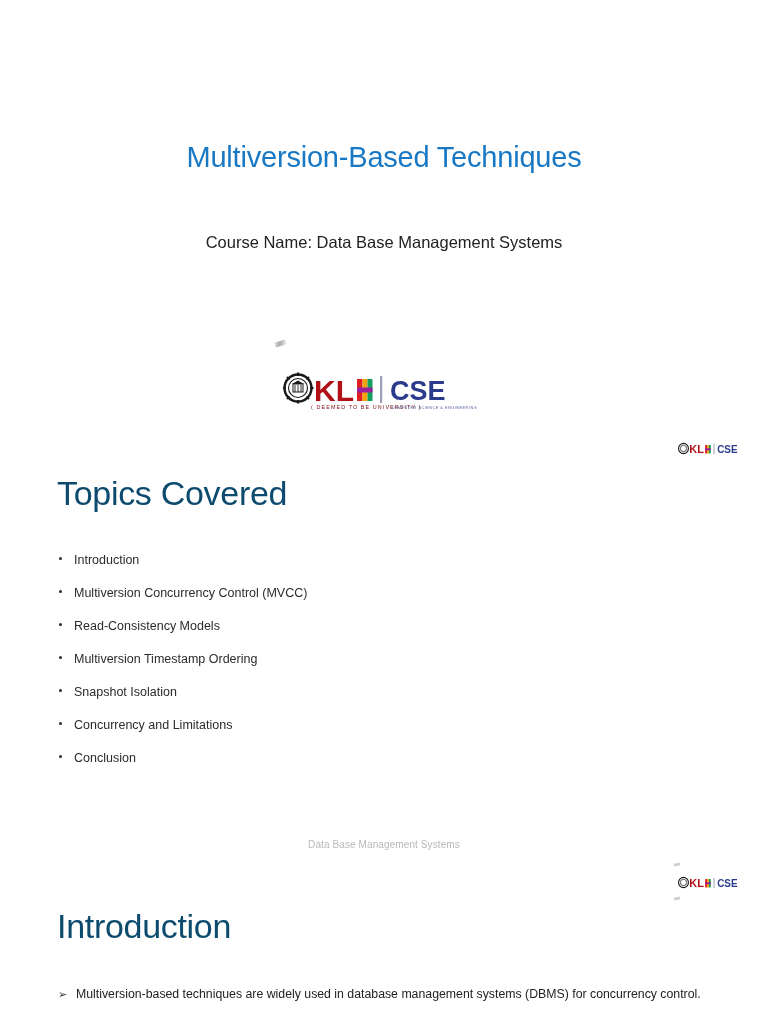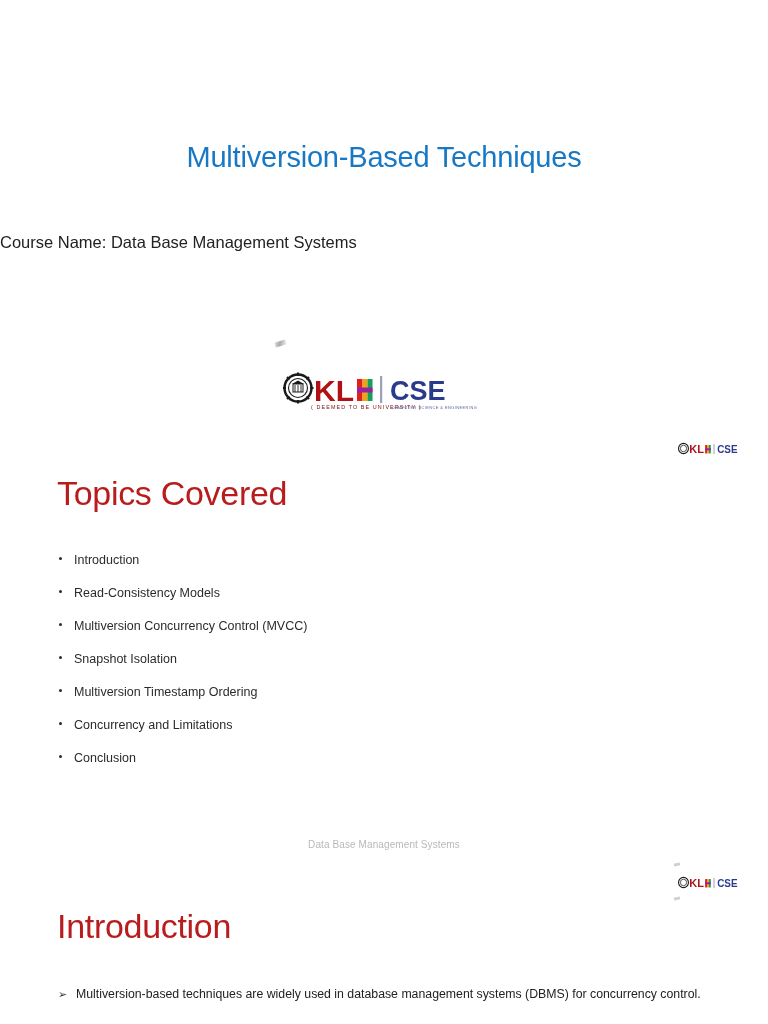--- a/index.html
+++ b/index.html
@@ -22,7 +22,7 @@
   }
   .course-block {
     position: absolute; left: 0; top: 228px; width: 768px;
-    color: #222222;
+    text-align: center; color: #222222;
     font-size: 16.5px; line-height: 29px;
   }
 

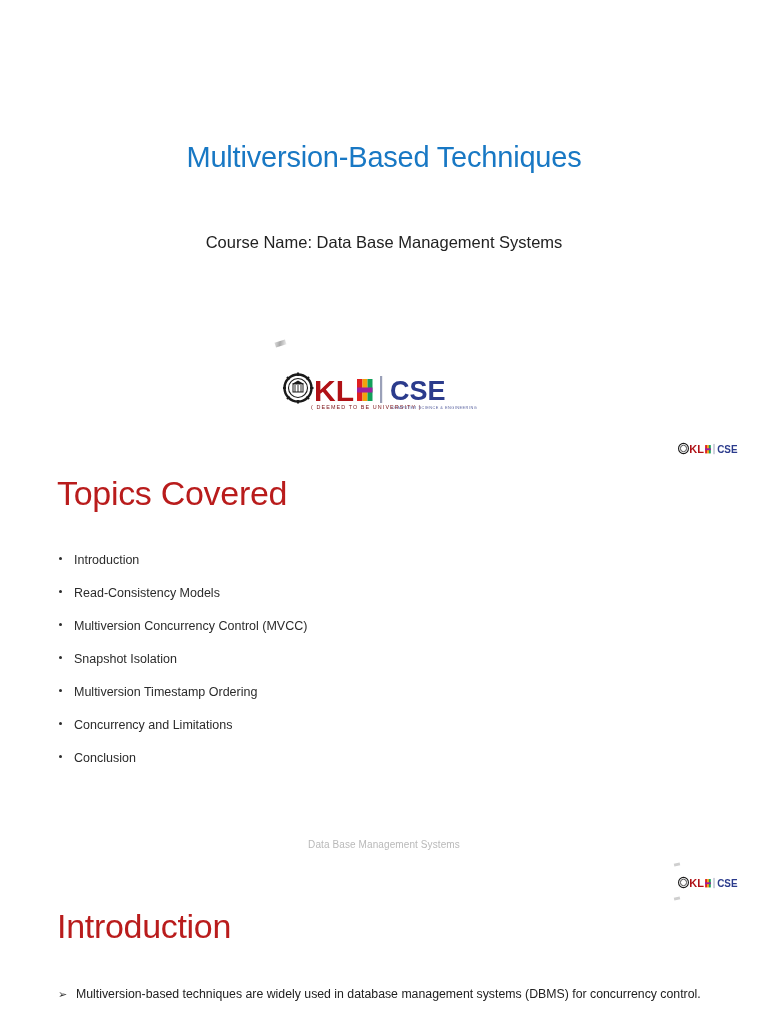--- a/index.html
+++ b/index.html
@@ -45,7 +45,7 @@
   .sec-heading {
     position: absolute; left: 57px;
     font-size: 34px; font-weight: 400; letter-spacing: -0.3px;
-    color: #b91c1c;
+    color: #0c4a6e;
   }
   .topics-list { position: absolute; left: 58px; top: 90px; width: 640px; }
   .topic-item {

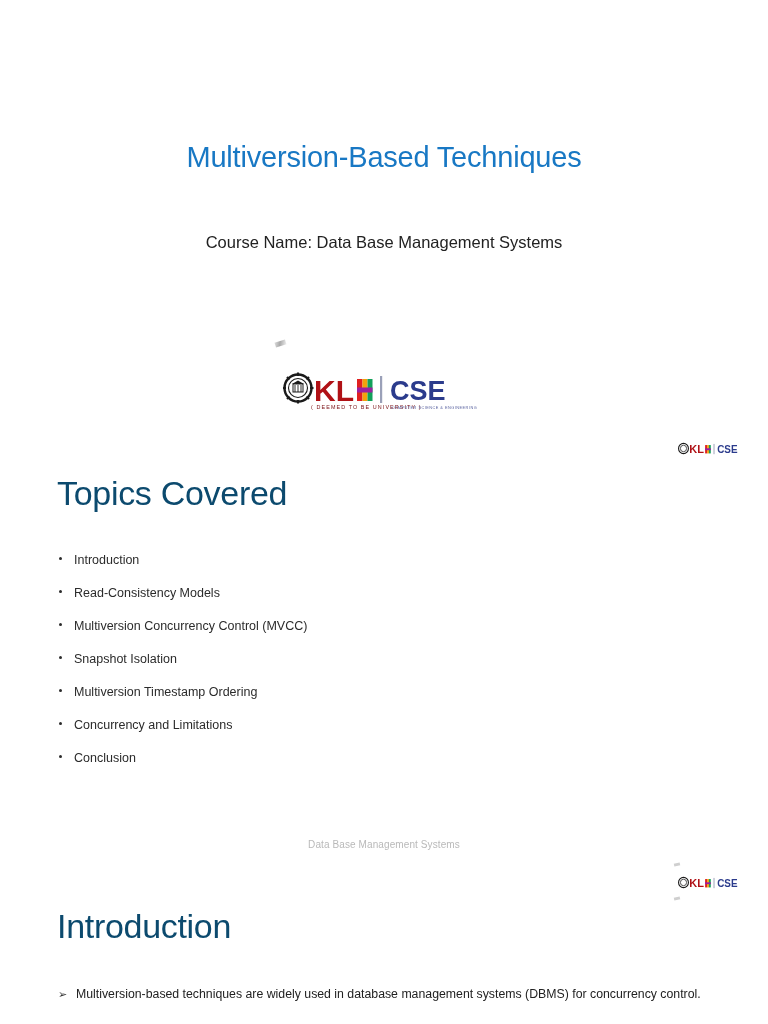--- a/index.html
+++ b/index.html
@@ -166,11 +166,11 @@
       </div>
       <div class="topic-item">
         <span class="dot"></span>
+        <span>Multiversion Concurrency Control (MVCC)</span>
+      </div>
+      <div class="topic-item">
+        <span class="dot"></span>
         <span>Read-Consistency Models</span>
-      </div>
-      <div class="topic-item">
-        <span class="dot"></span>
-        <span>Multiversion Concurrency Control (MVCC)</span>
       </div>
       <div class="topic-item">
         <span class="dot"></span>

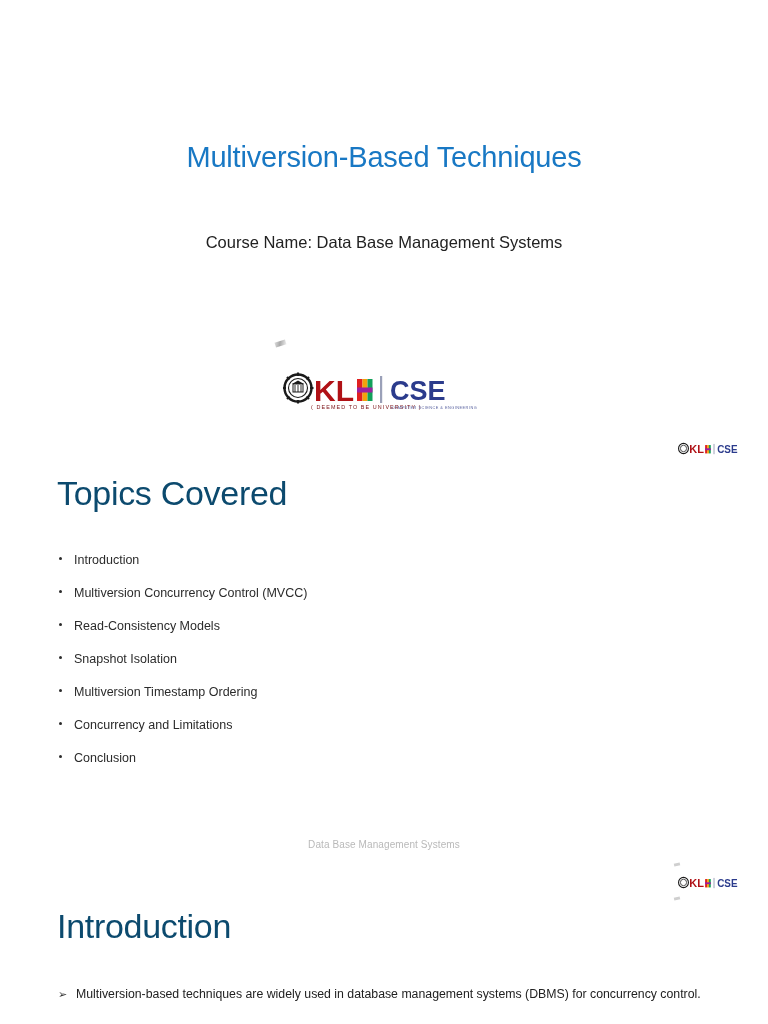--- a/index.html
+++ b/index.html
@@ -174,11 +174,11 @@
       </div>
       <div class="topic-item">
         <span class="dot"></span>
+        <span>Multiversion Timestamp Ordering</span>
+      </div>
+      <div class="topic-item">
+        <span class="dot"></span>
         <span>Snapshot Isolation</span>
-      </div>
-      <div class="topic-item">
-        <span class="dot"></span>
-        <span>Multiversion Timestamp Ordering</span>
       </div>
       <div class="topic-item">
         <span class="dot"></span>

